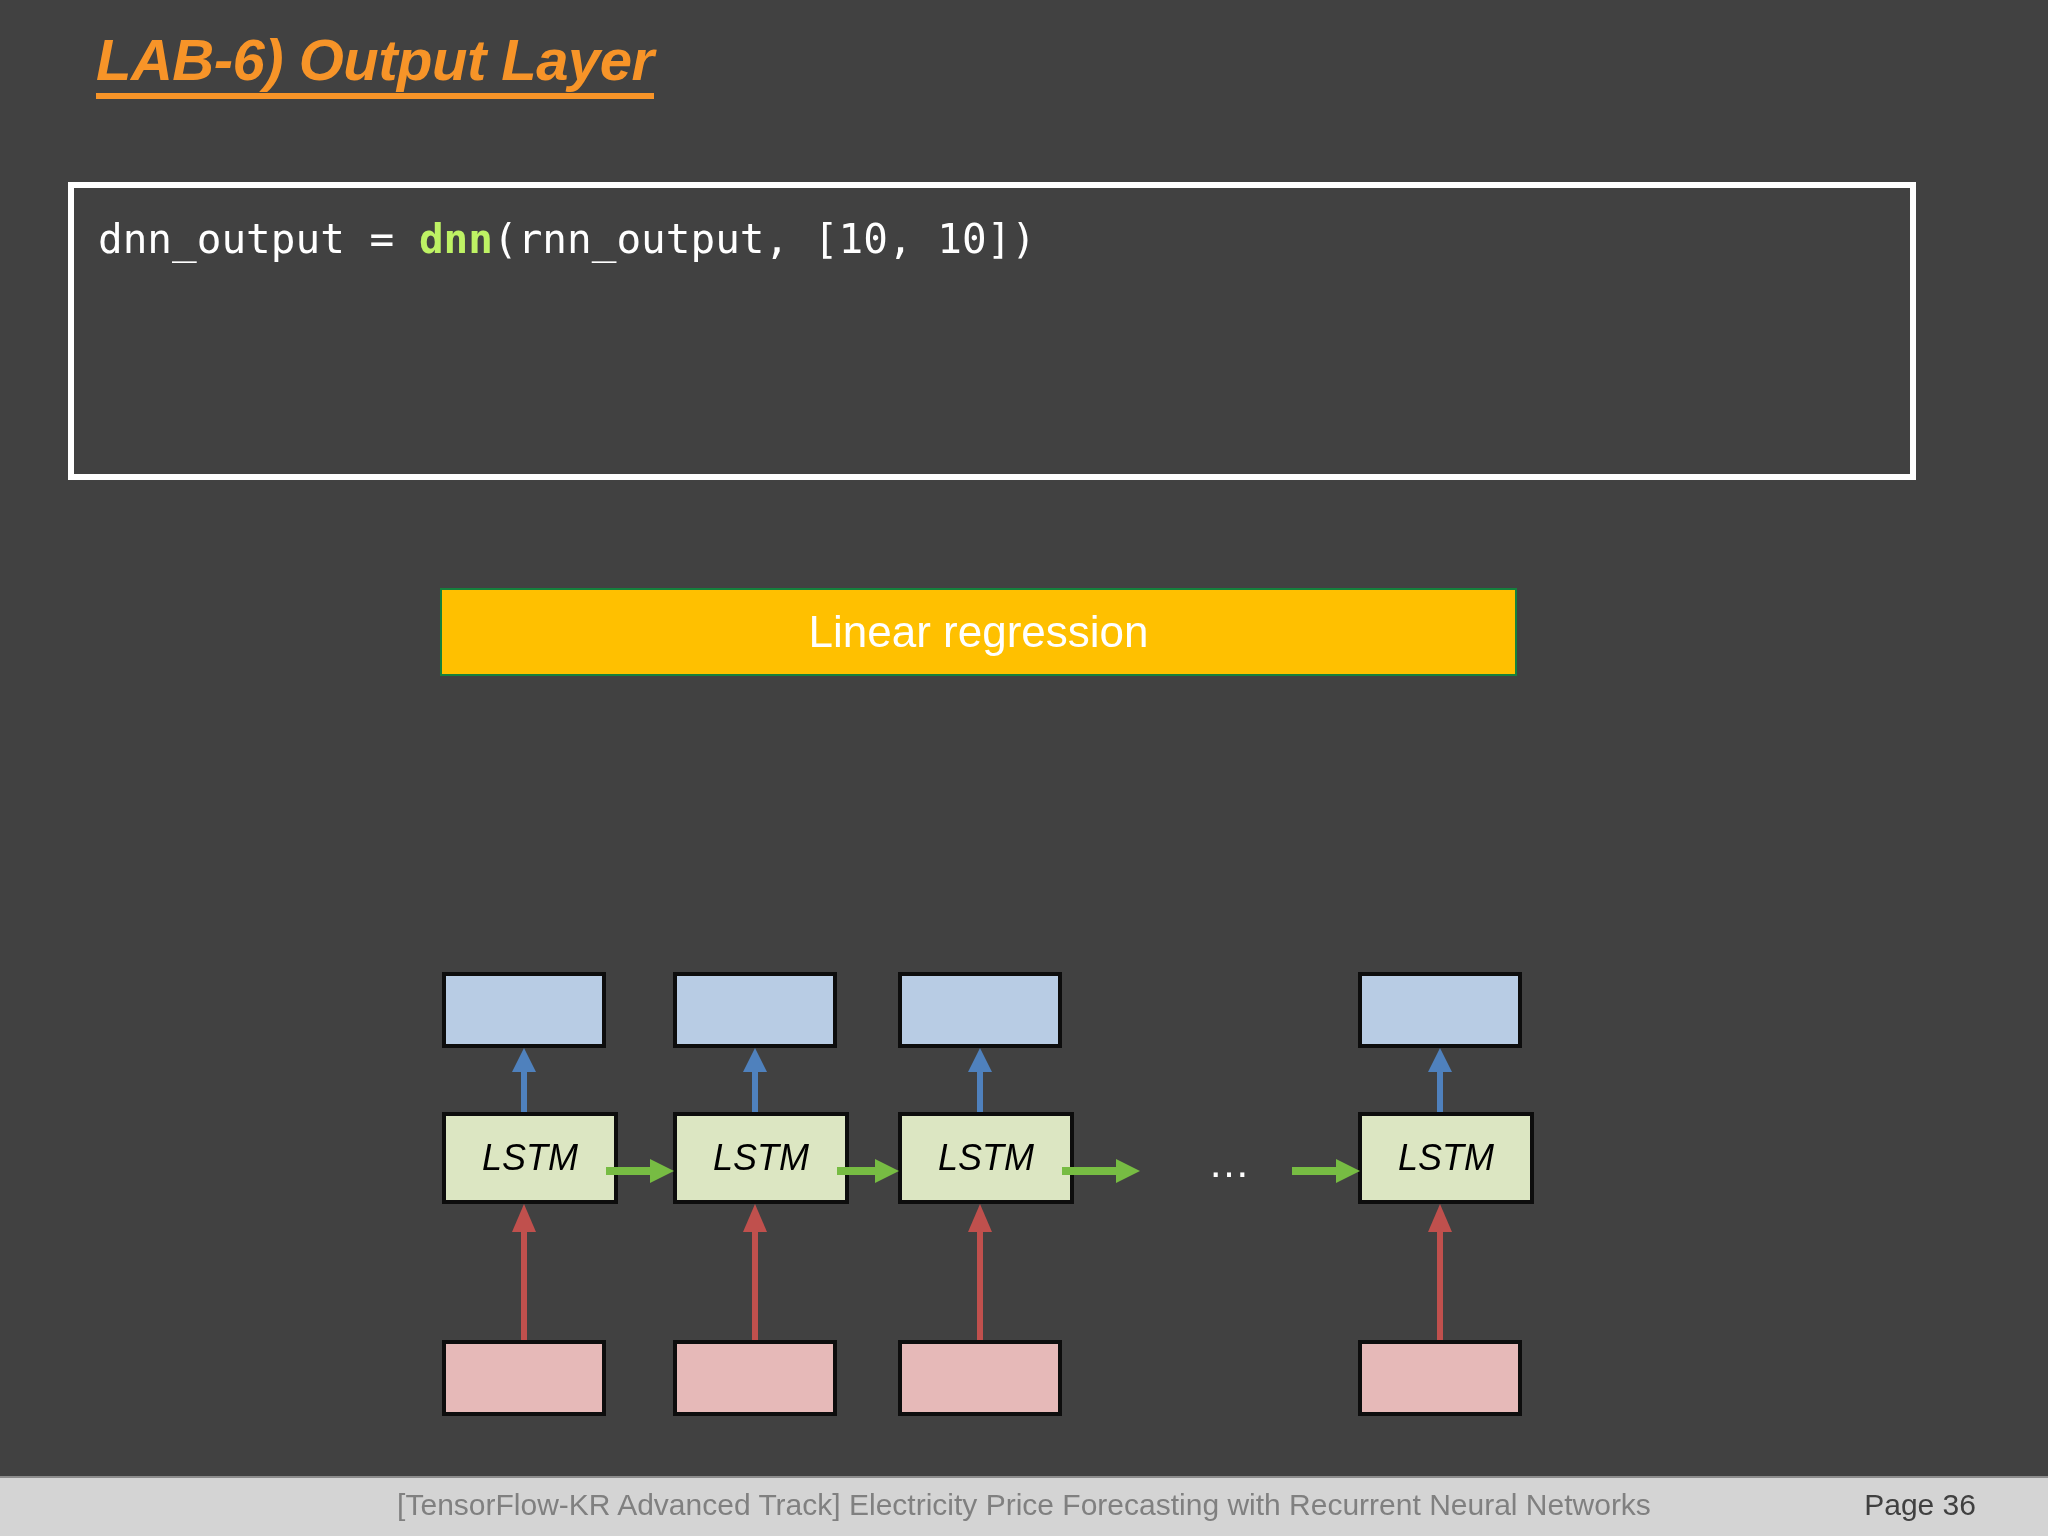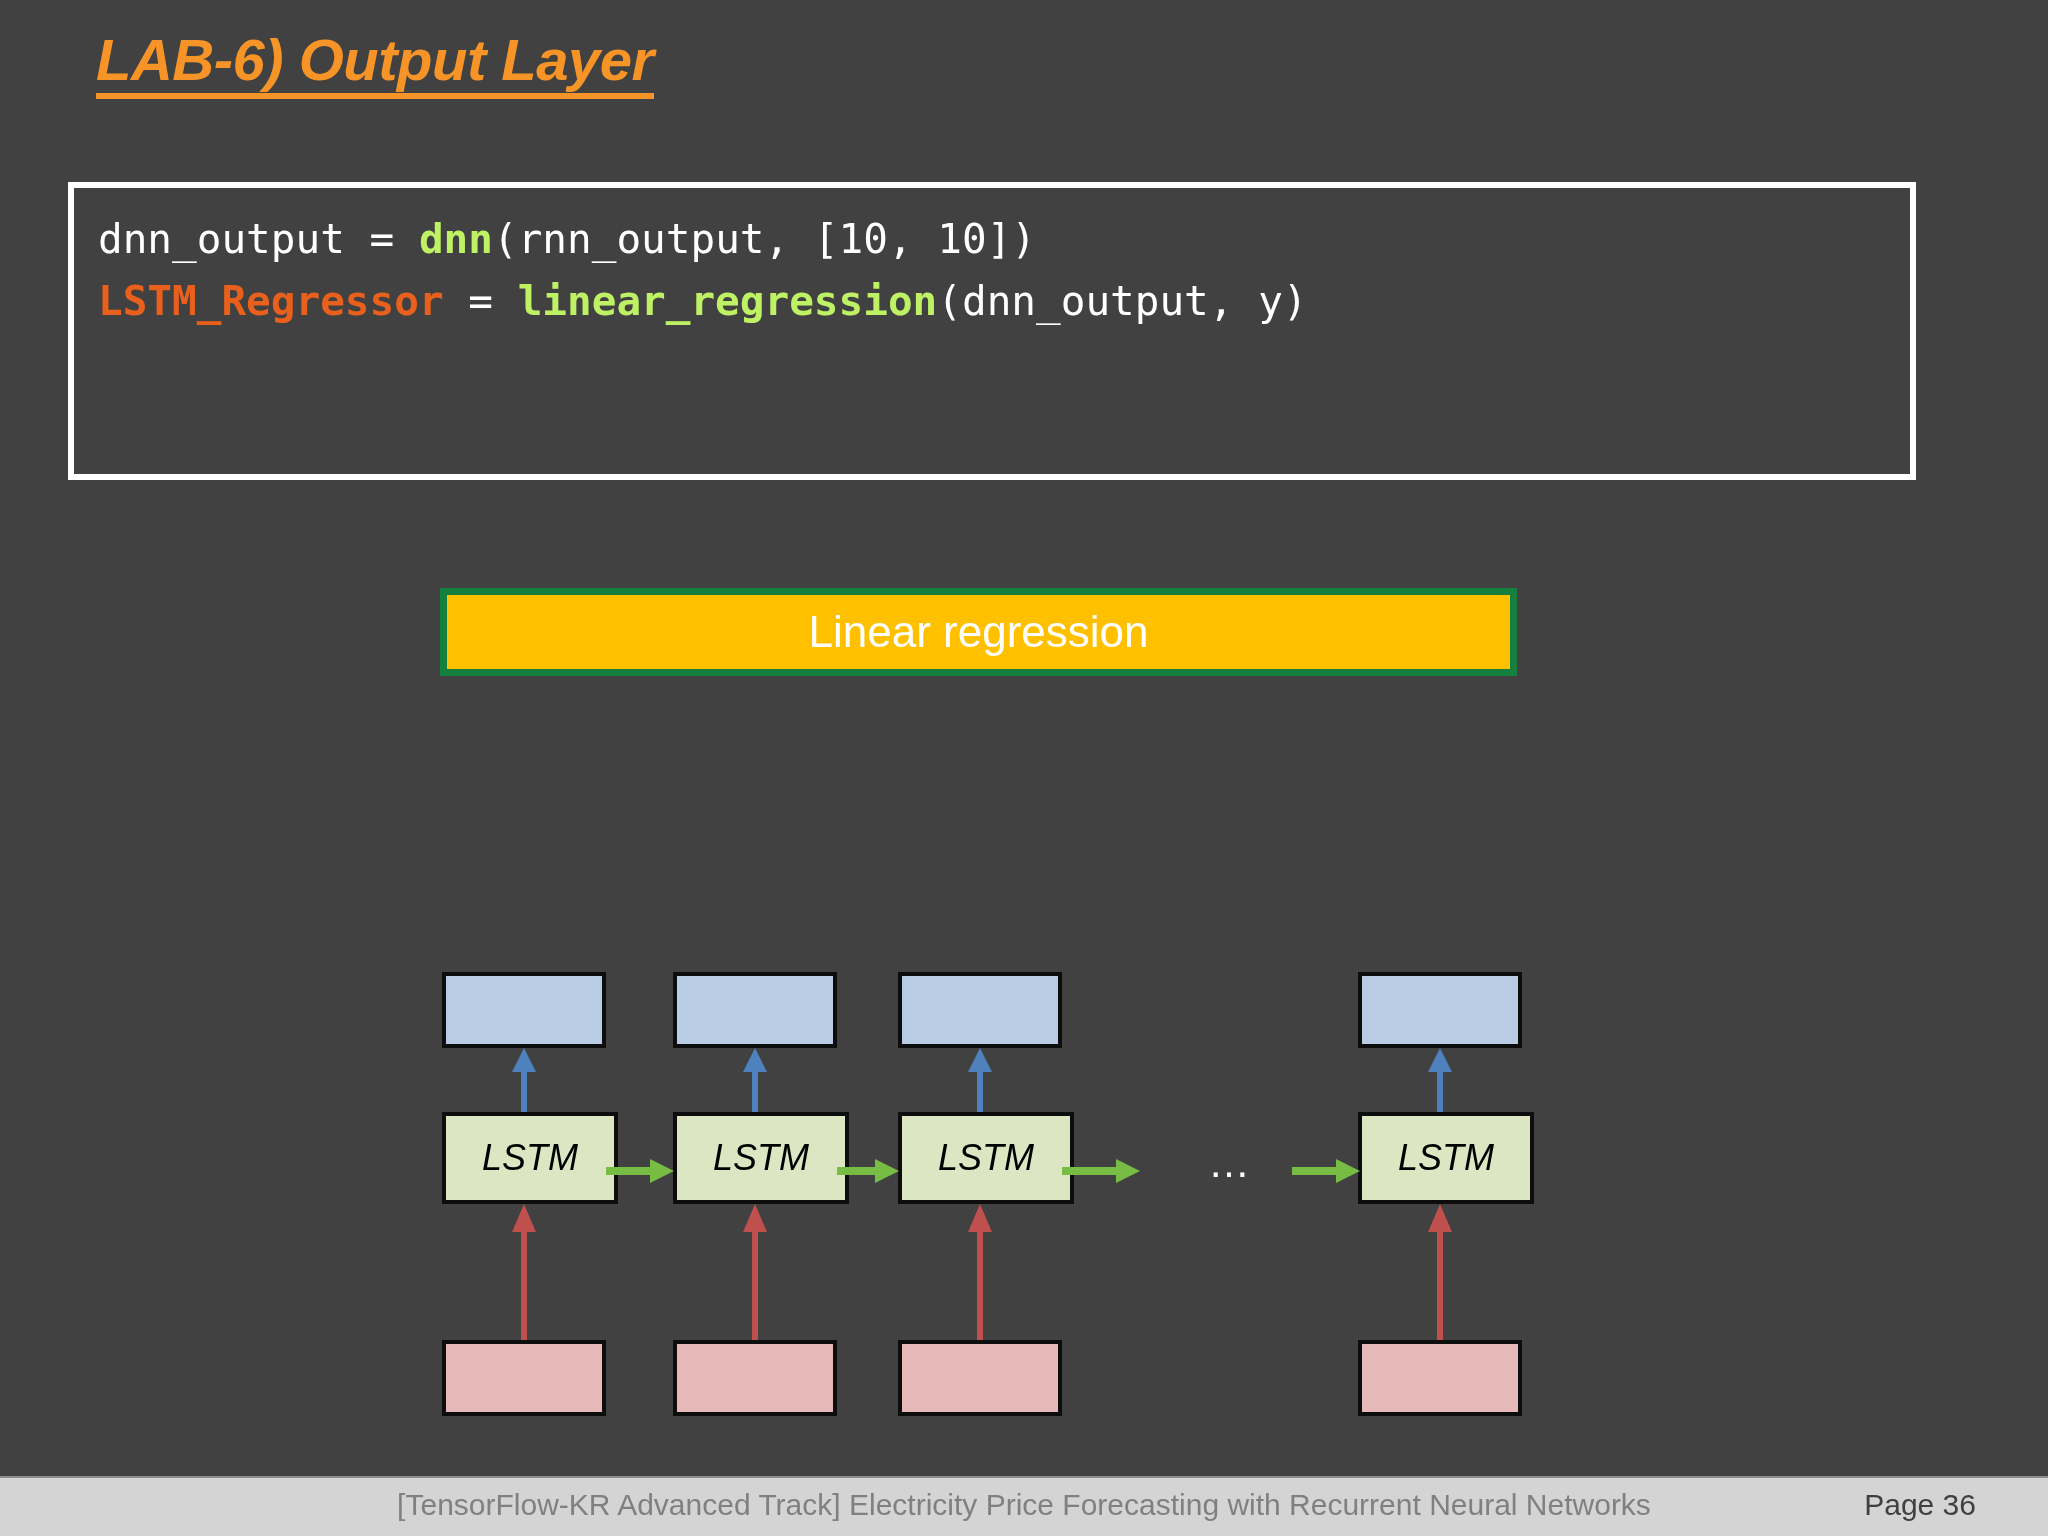--- a/index.html
+++ b/index.html
@@ -225,7 +225,6 @@
 
   <div id="code-box">
     <div class="code-line"><span>dnn_output = </span><span class="tok-fn">dnn</span><span>(rnn_output, [10, 10])</span></div>
-    <div class="code-line"><span class="tok-var">LSTM_Regressor</span><span> = </span><span class="tok-fn">linear_regression</span><span>(dnn_output, y)</span></div>
   </div>
 
   <div id="diagram">

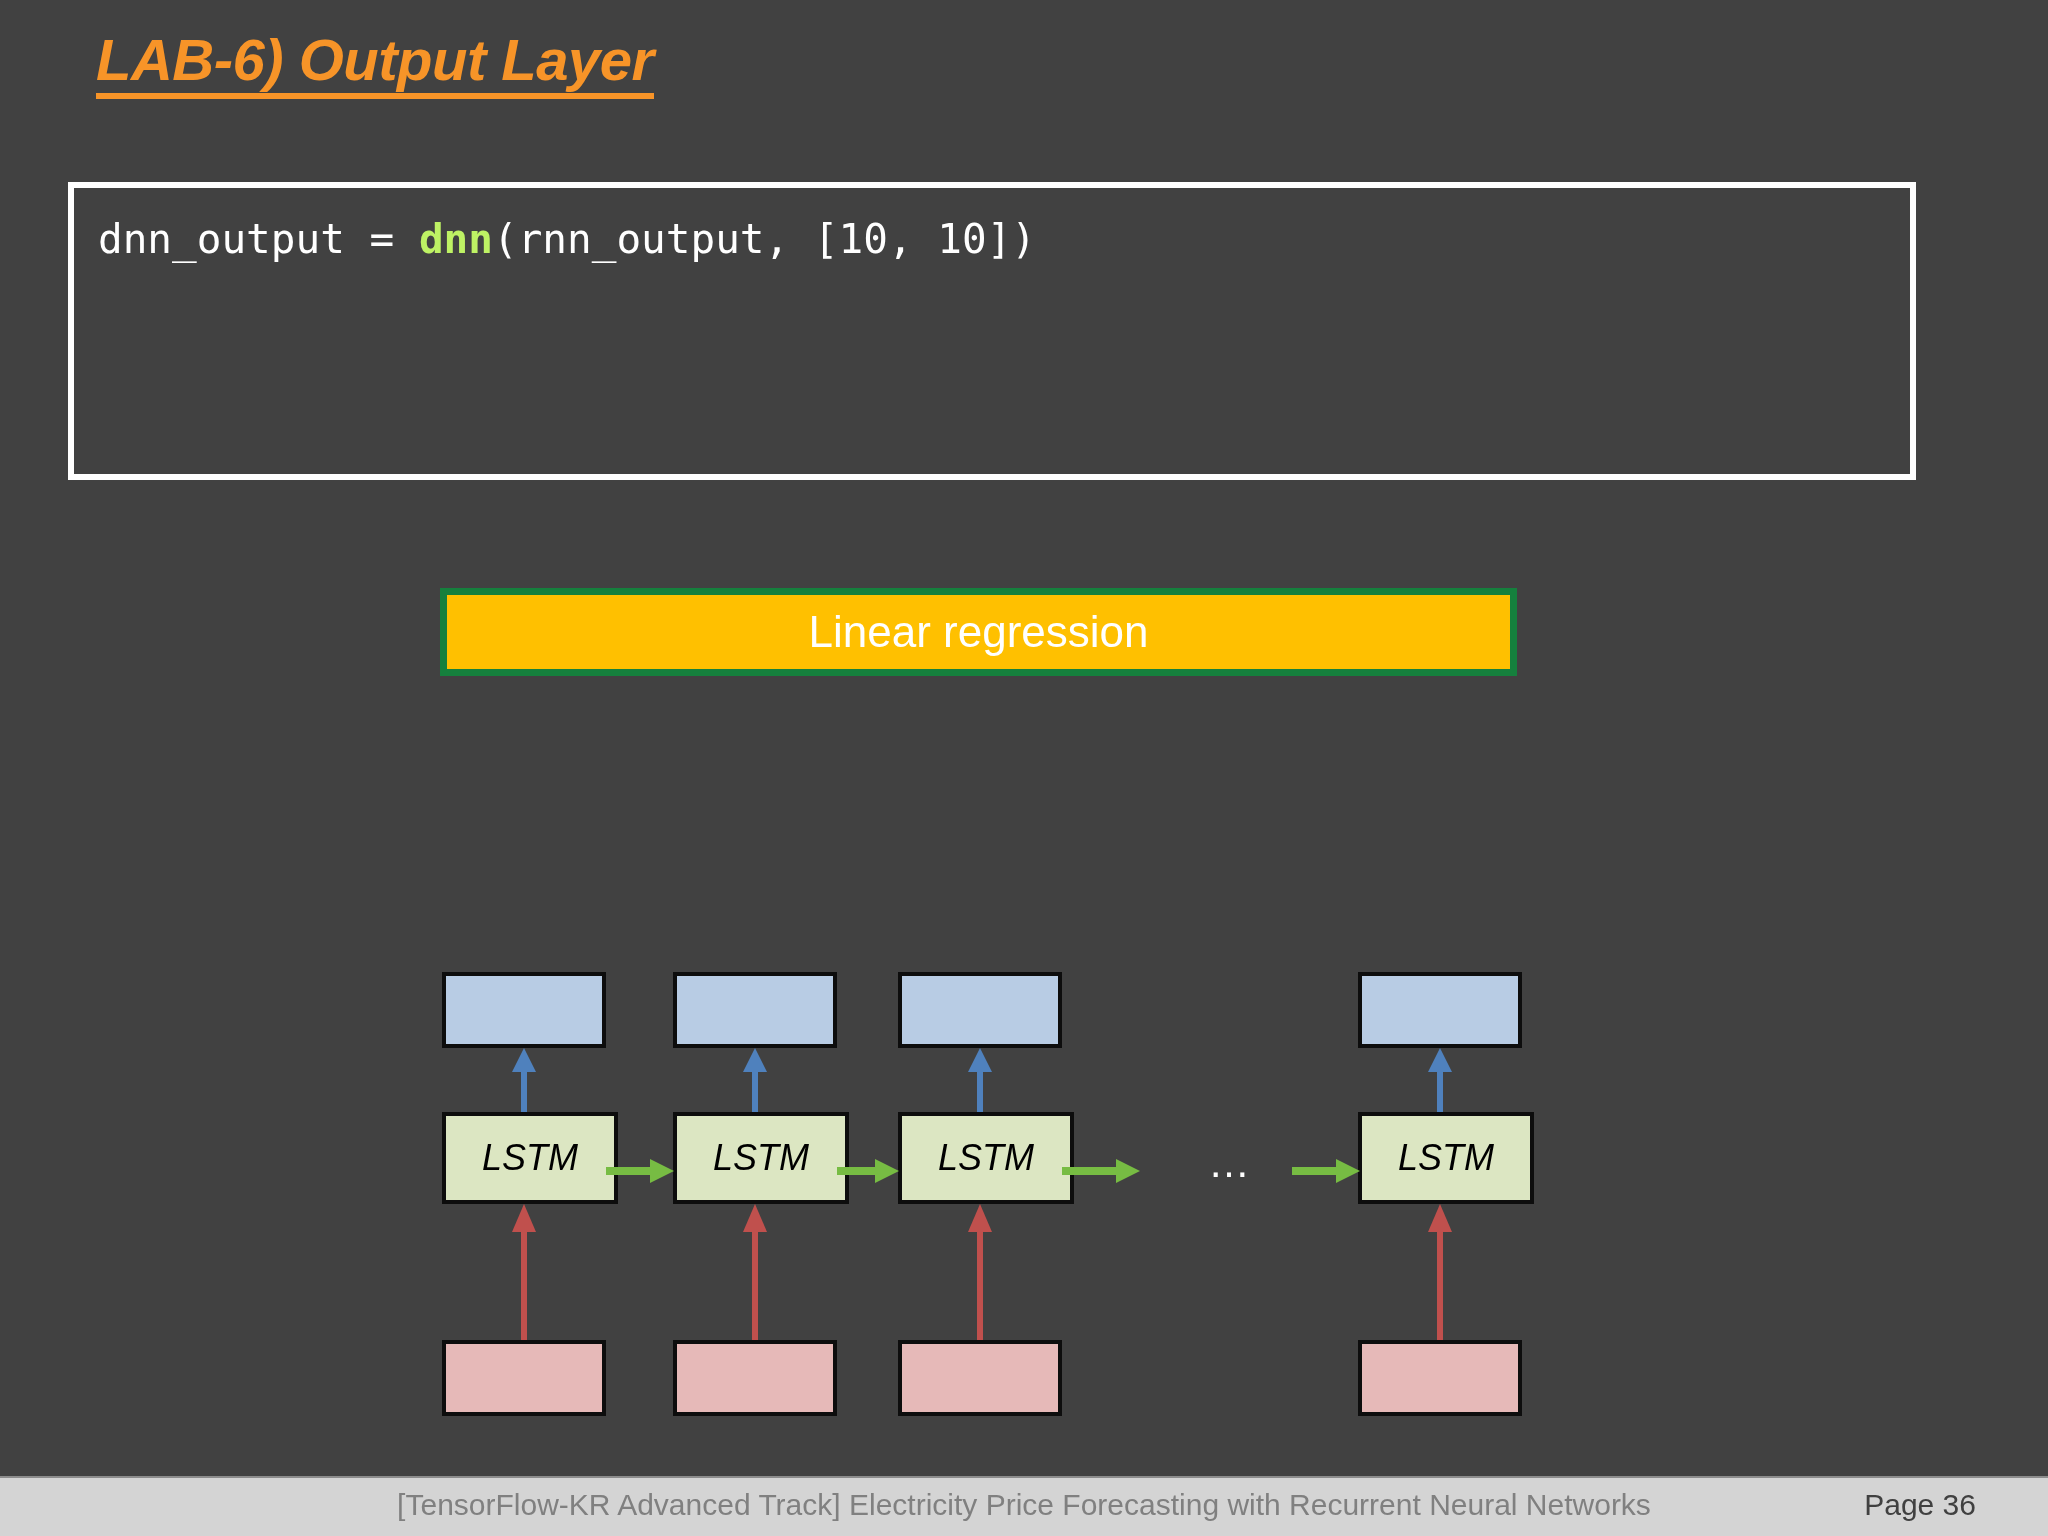--- a/index.html
+++ b/index.html
@@ -93,7 +93,7 @@
     width: 1077px;
     height: 88px;
     background: #FFC000;
-    border: 7px solid #15803d;
+    border: 2px solid #15803d;
   }
   #band-dnn2 {
     left: 442px;

